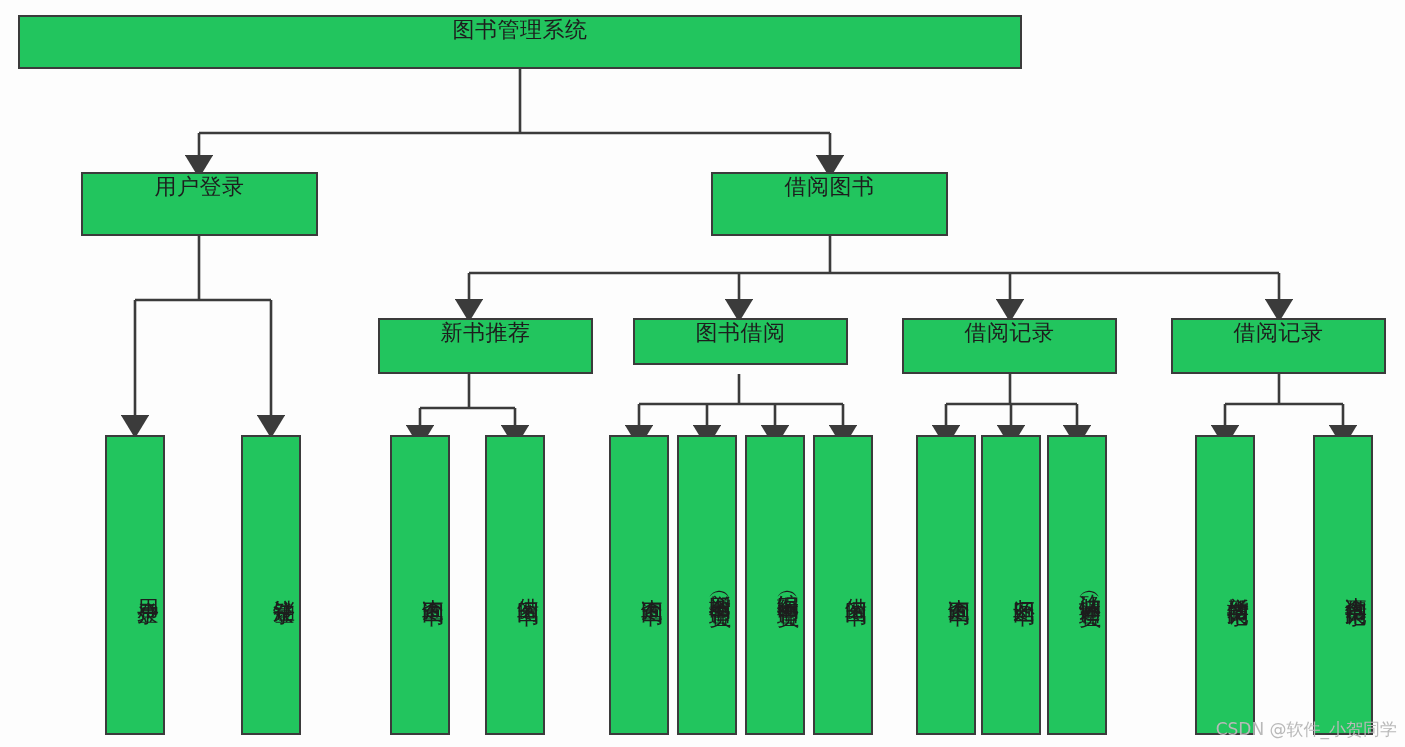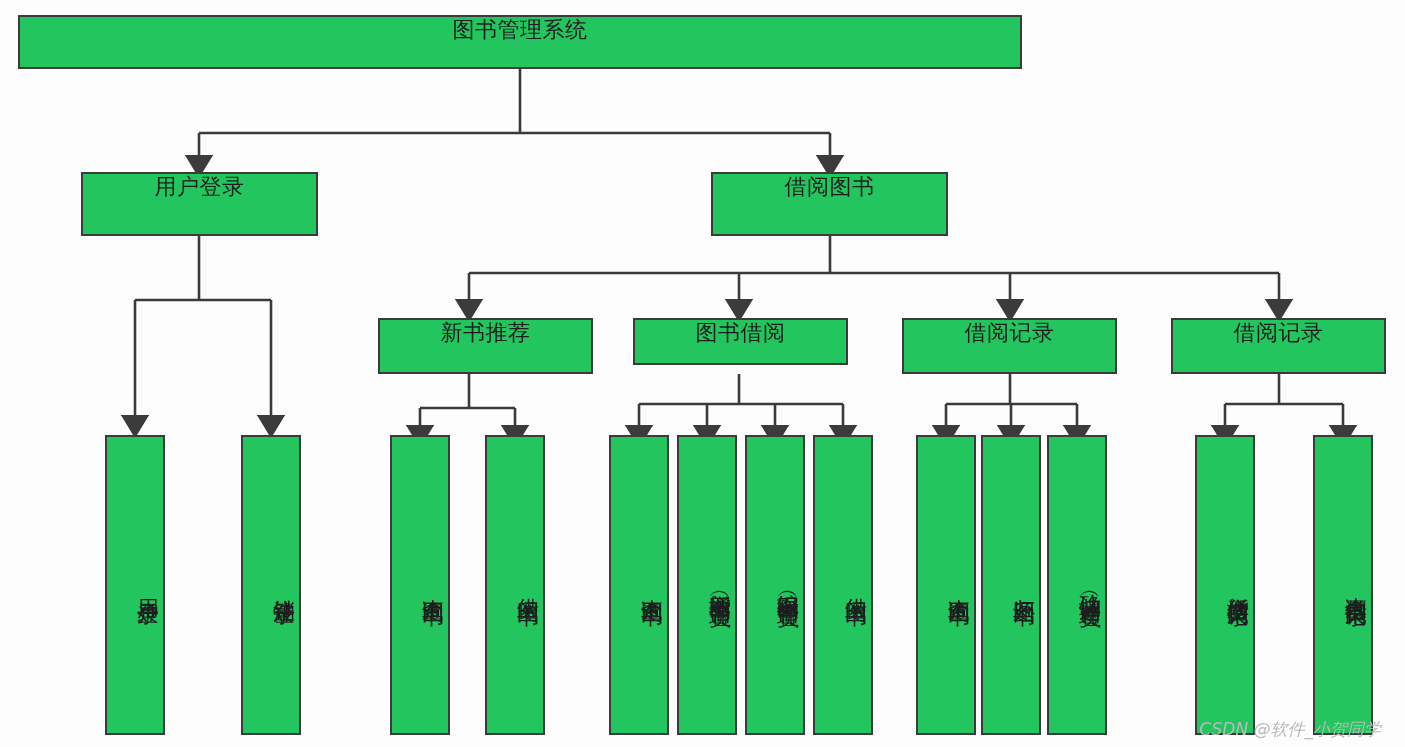--- a/index.html
+++ b/index.html
@@ -54,14 +54,13 @@
   }
   #watermark {
     position: absolute;
-    right: 24px;
+    right: 8px;
     bottom: 6px;
     font-size: 17px;
     color: #b9b9b9;
     z-index: 5;
     white-space: nowrap;
     font-family: "DejaVu Sans", "Liberation Sans", sans-serif;
-    font-style: italic;
   }
 </style>
 </head>

